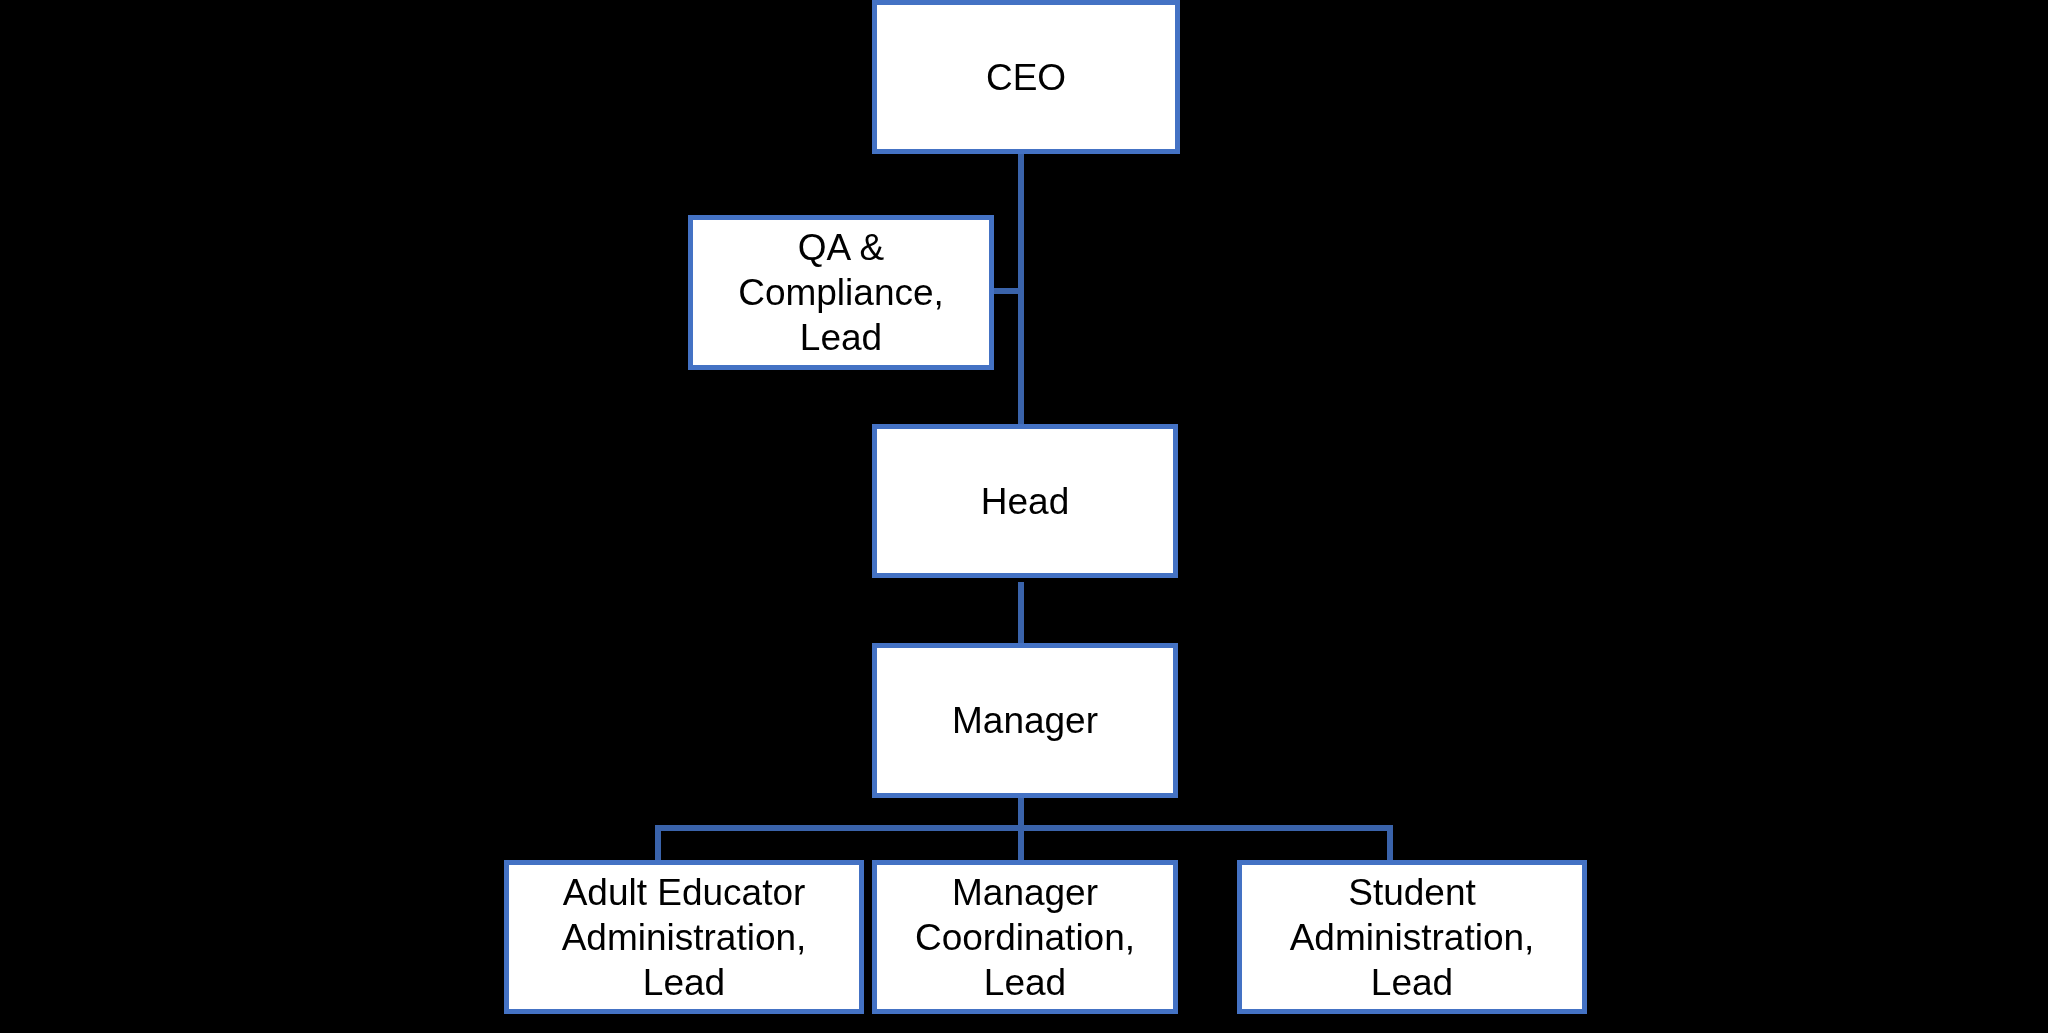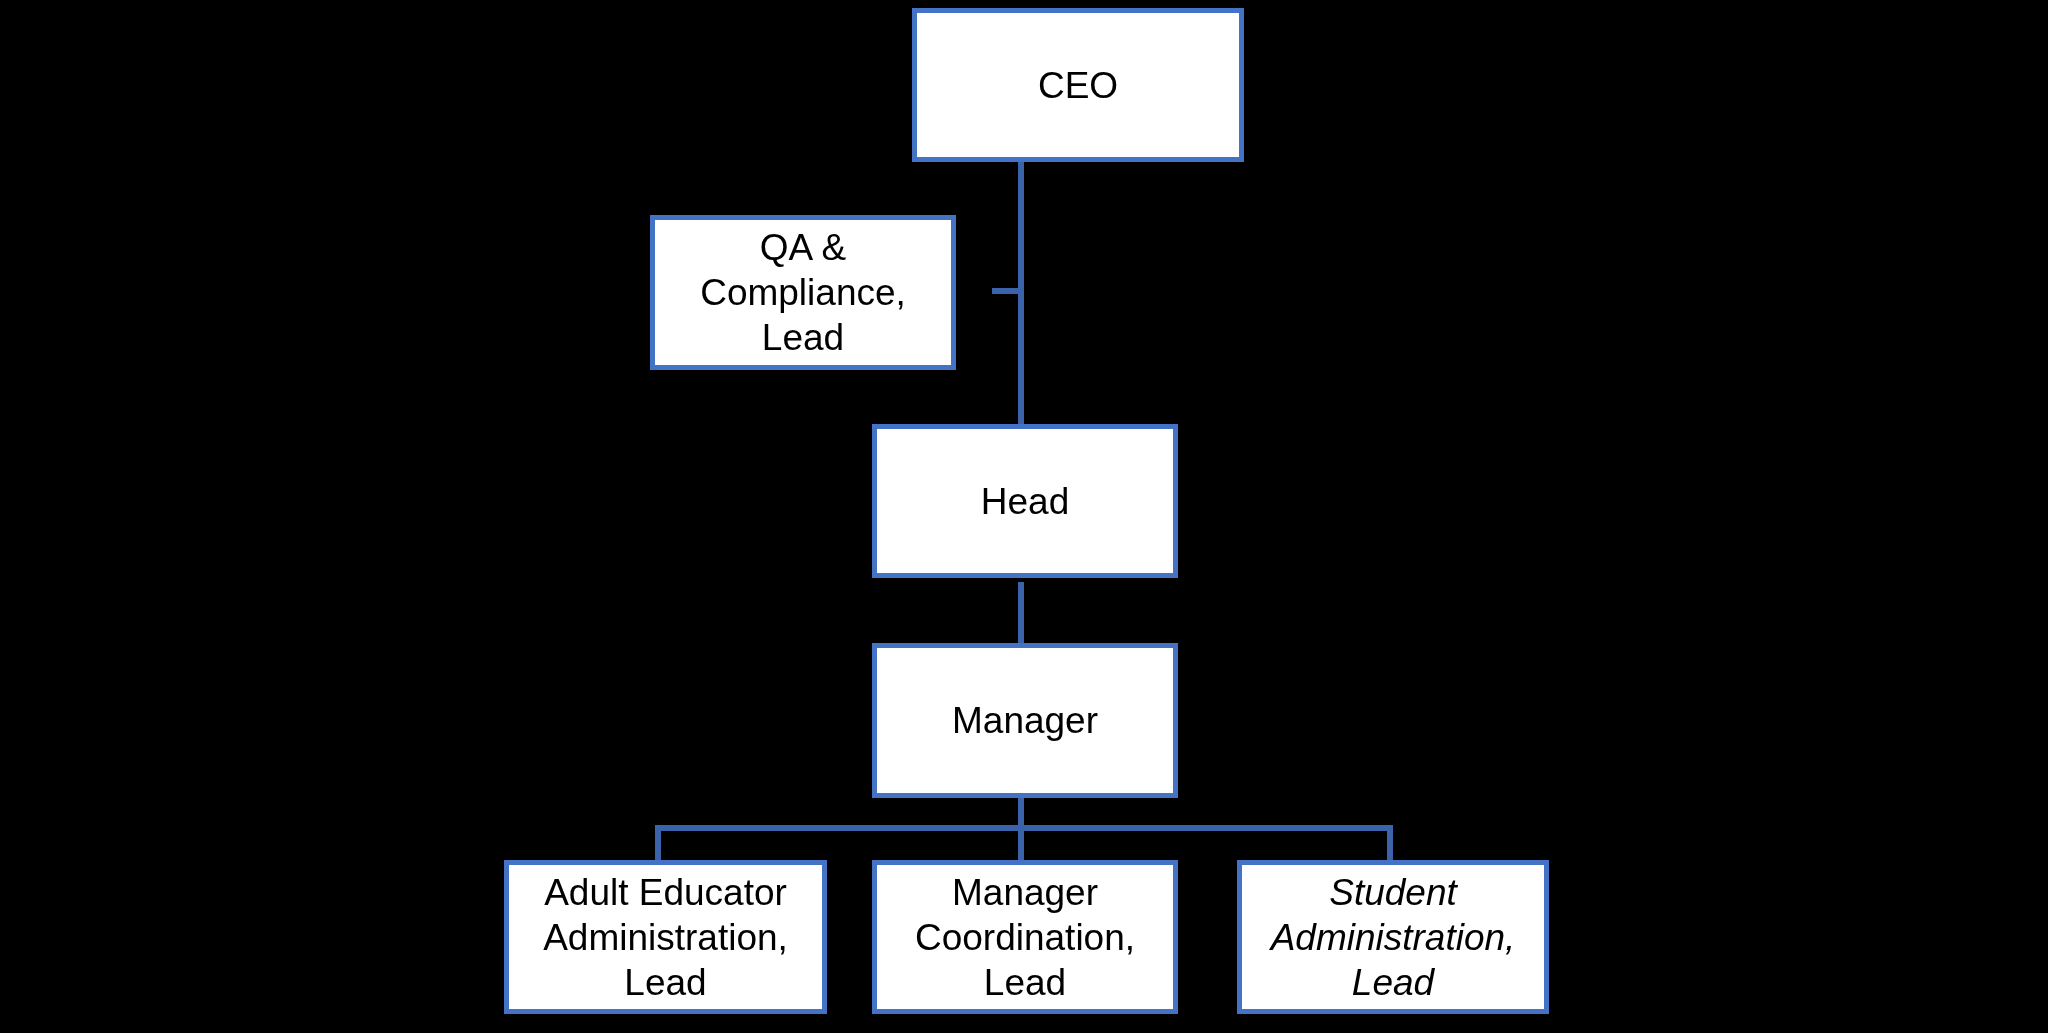--- a/index.html
+++ b/index.html
@@ -37,7 +37,7 @@
     background: var(--connector, #3a63aa);
   }
   
-  #n-ceo      { left: 872px;  top: 8px;   width: 332px; height: 154px; margin-left: 40px; }
+  #n-ceo      { left: 872px;  top: 0px;   width: 308px; height: 154px; }
   #n-qa       { left: 650px;  top: 215px; width: 306px; height: 155px; }
   #n-head     { left: 872px;  top: 424px; width: 306px; height: 154px; }
   #n-manager  { left: 872px;  top: 643px; width: 306px; height: 155px; }

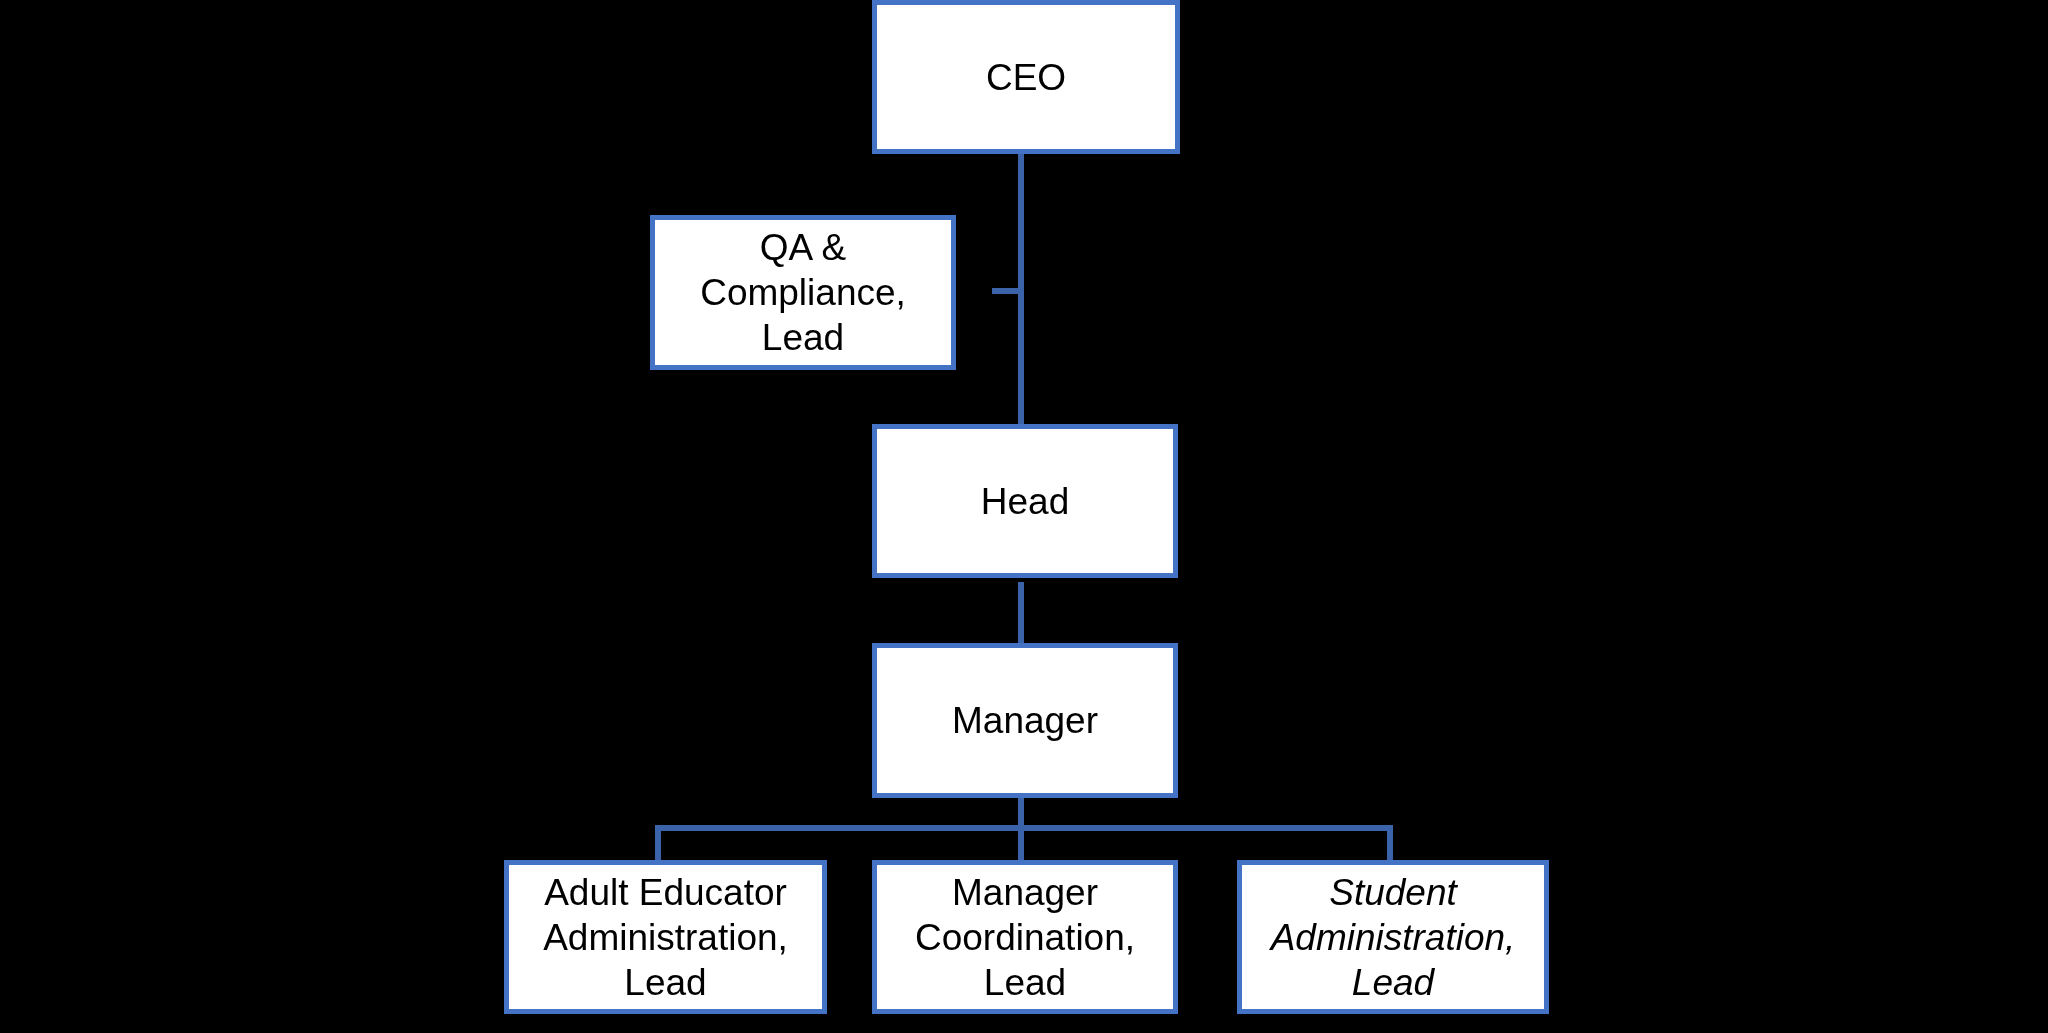--- a/index.html
+++ b/index.html
@@ -38,7 +38,7 @@
   }
   
   #n-ceo      { left: 872px;  top: 0px;   width: 308px; height: 154px; }
-  #n-qa       { left: 650px;  top: 215px; width: 306px; height: 155px; }
+  #n-qa       { left: 688px;  top: 215px; width: 306px; height: 155px; }
   #n-head     { left: 872px;  top: 424px; width: 306px; height: 154px; }
   #n-manager  { left: 872px;  top: 643px; width: 306px; height: 155px; }
   #n-adult    { left: 504px;  top: 860px; width: 323px; height: 154px; }

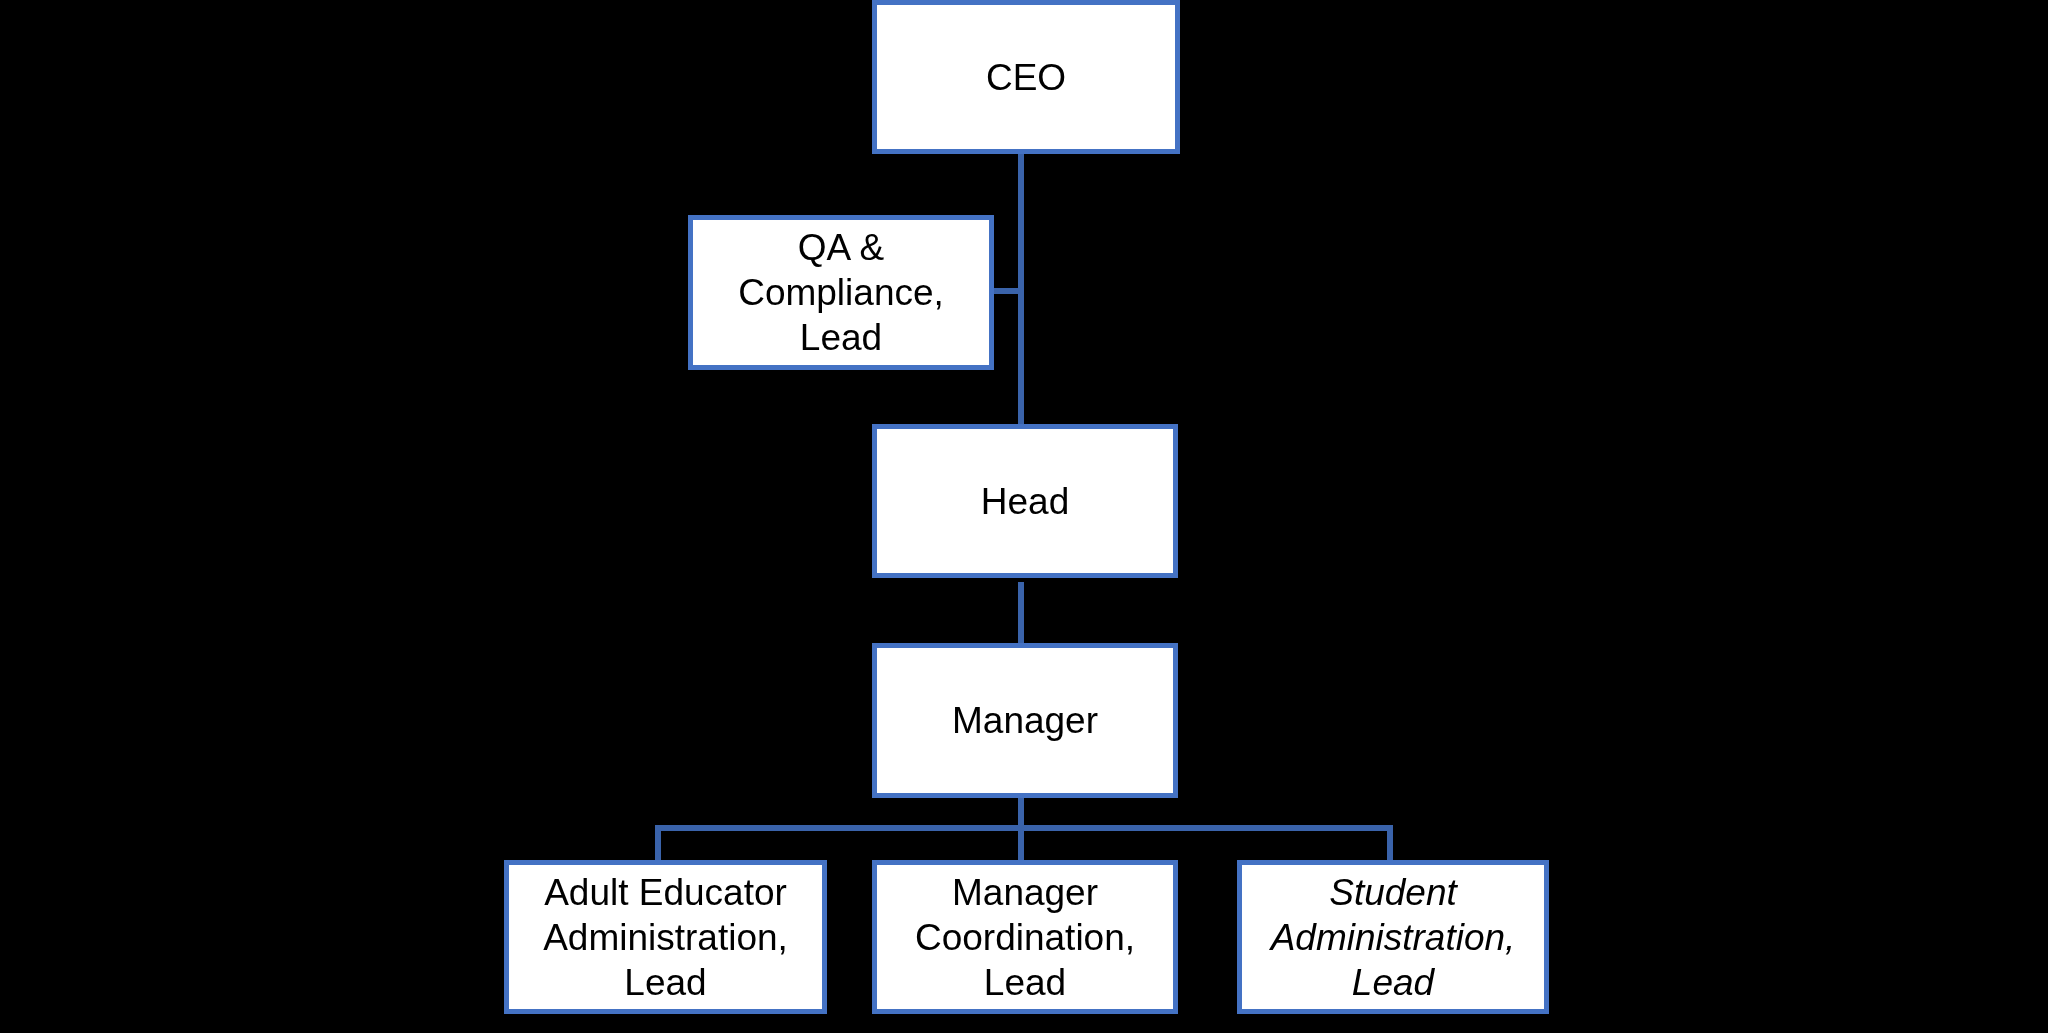--- a/index.html
+++ b/index.html
@@ -41,7 +41,7 @@
   #n-qa       { left: 688px;  top: 215px; width: 306px; height: 155px; }
   #n-head     { left: 872px;  top: 424px; width: 306px; height: 154px; }
   #n-manager  { left: 872px;  top: 643px; width: 306px; height: 155px; }
-  #n-adult    { left: 504px;  top: 860px; width: 323px; height: 154px; }
+  #n-adult    { left: 504px;  top: 860px; width: 360px; height: 154px; }
   #n-course   { left: 872px;  top: 860px; width: 306px; height: 154px; }
   #n-student  { left: 1237px; top: 860px; width: 312px; height: 154px; font-style: italic; }
   

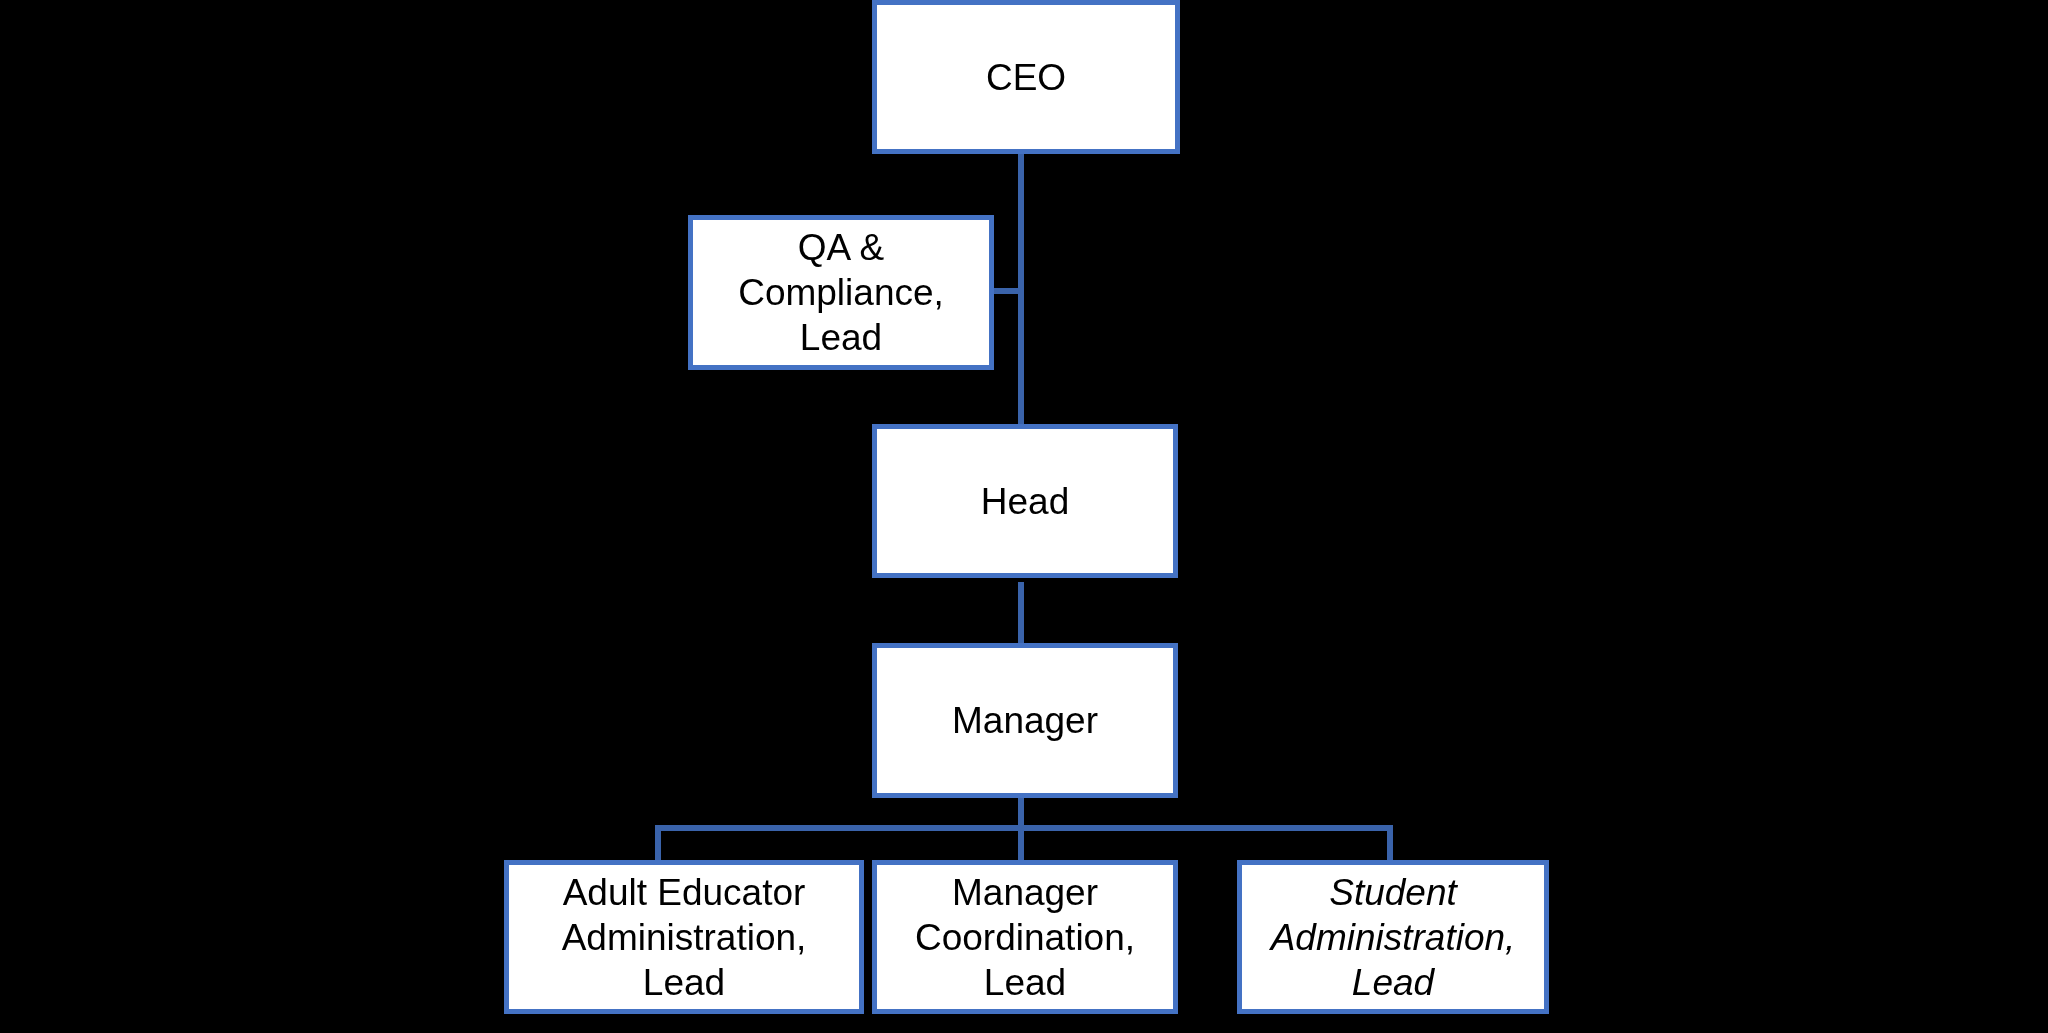--- a/index.html
+++ b/index.html
@@ -43,7 +43,7 @@
   #n-manager  { left: 872px;  top: 643px; width: 306px; height: 155px; }
   #n-adult    { left: 504px;  top: 860px; width: 360px; height: 154px; }
   #n-course   { left: 872px;  top: 860px; width: 306px; height: 154px; }
-  #n-student  { left: 1237px; top: 860px; width: 312px; height: 154px; font-style: italic; }
+  #n-student  { left: 1237px; top: 860px; width: 350px; height: 154px; }
   
   #c-ceo-head      { left: 1018px; top: 152px; width: 6px;   height: 280px; }
   #c-qa-stub       { left: 992px;  top: 288px; width: 30px;  height: 6px; }

